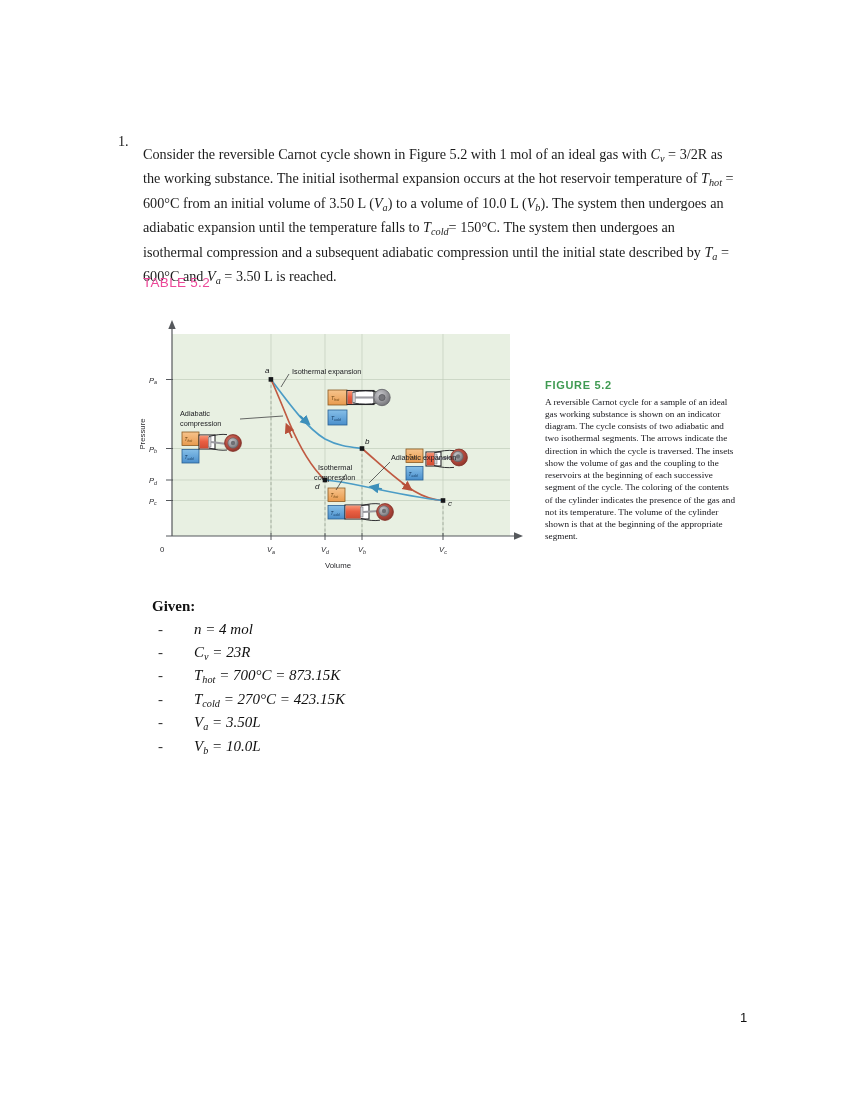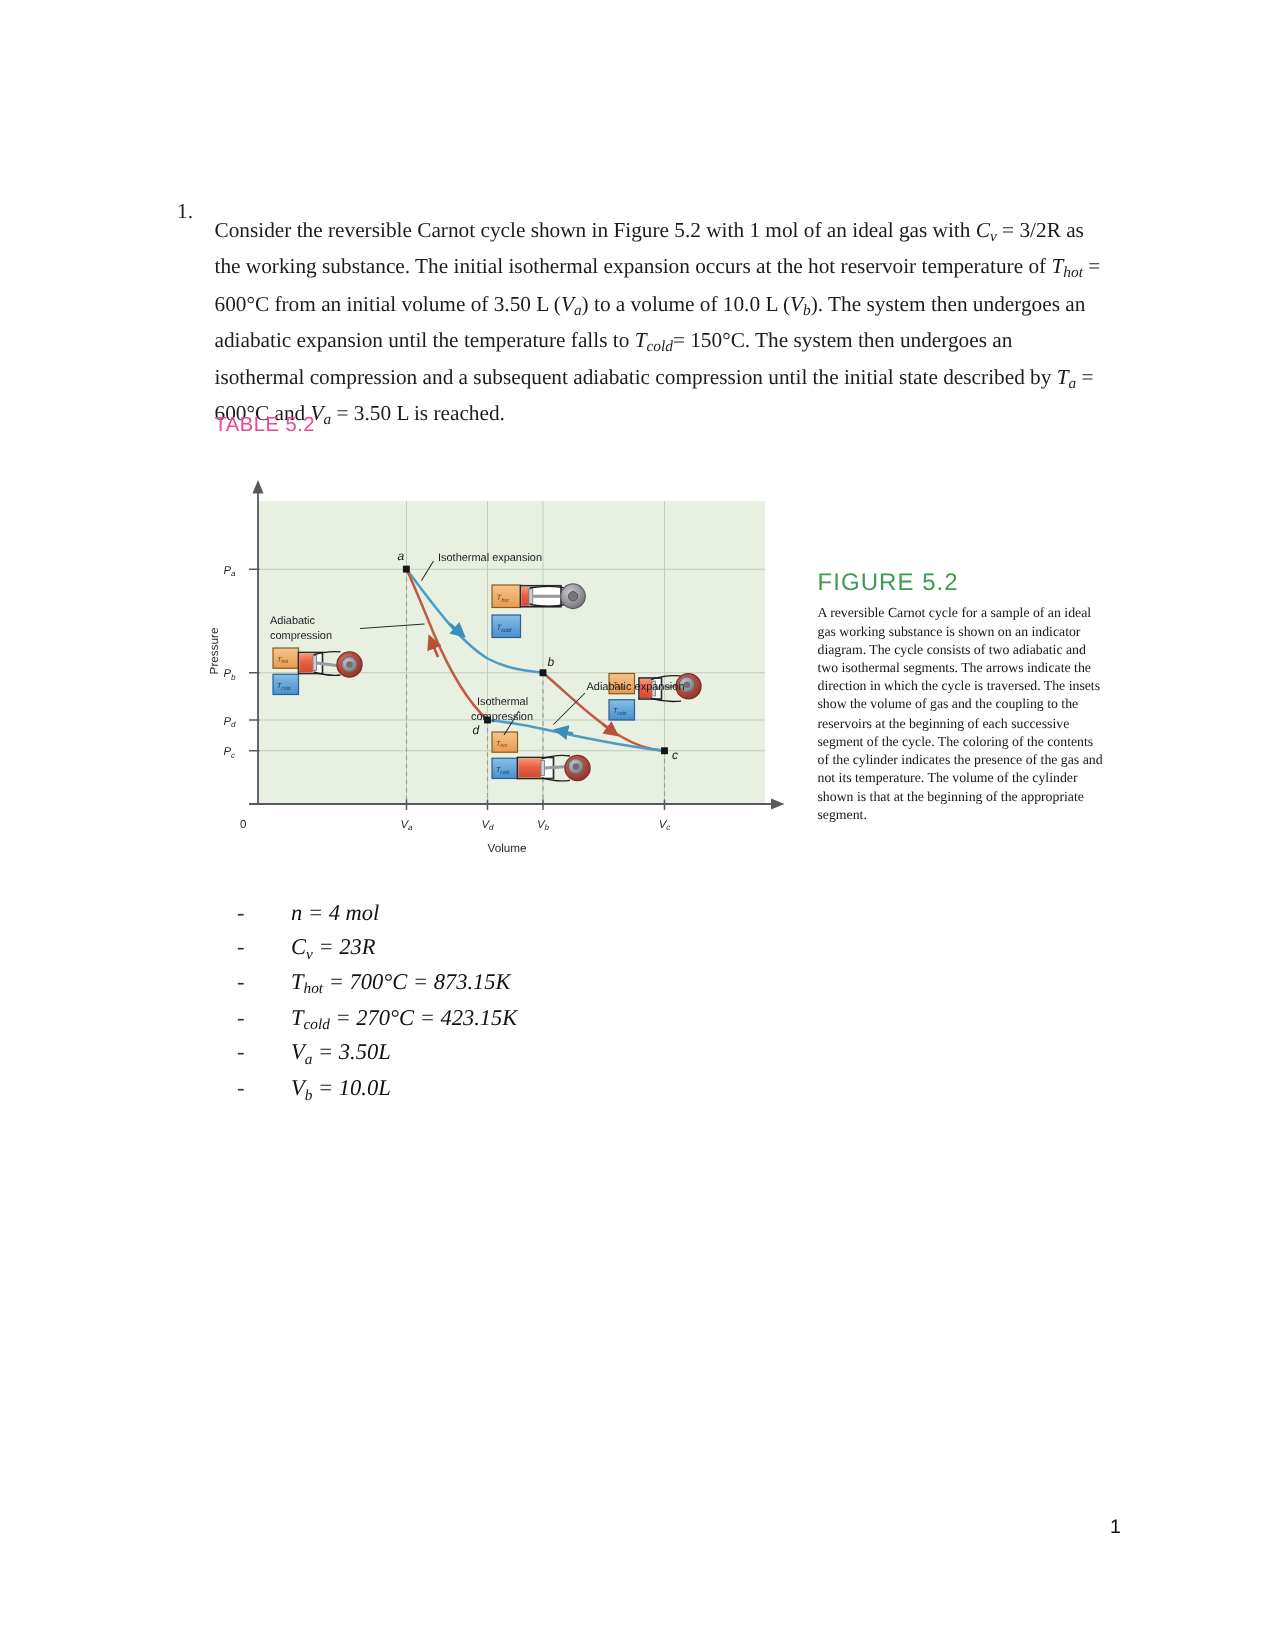--- a/index.html
+++ b/index.html
@@ -89,8 +89,8 @@
   }
   .fig-caption .fig-head {
     font-family: "Liberation Sans", sans-serif;
-    font-weight: normal;
-    font-size: 16px;
+    font-weight: bold;
+    font-size: 11px;
     letter-spacing: 0.7px;
     color: #3f9a52;
     display: block;

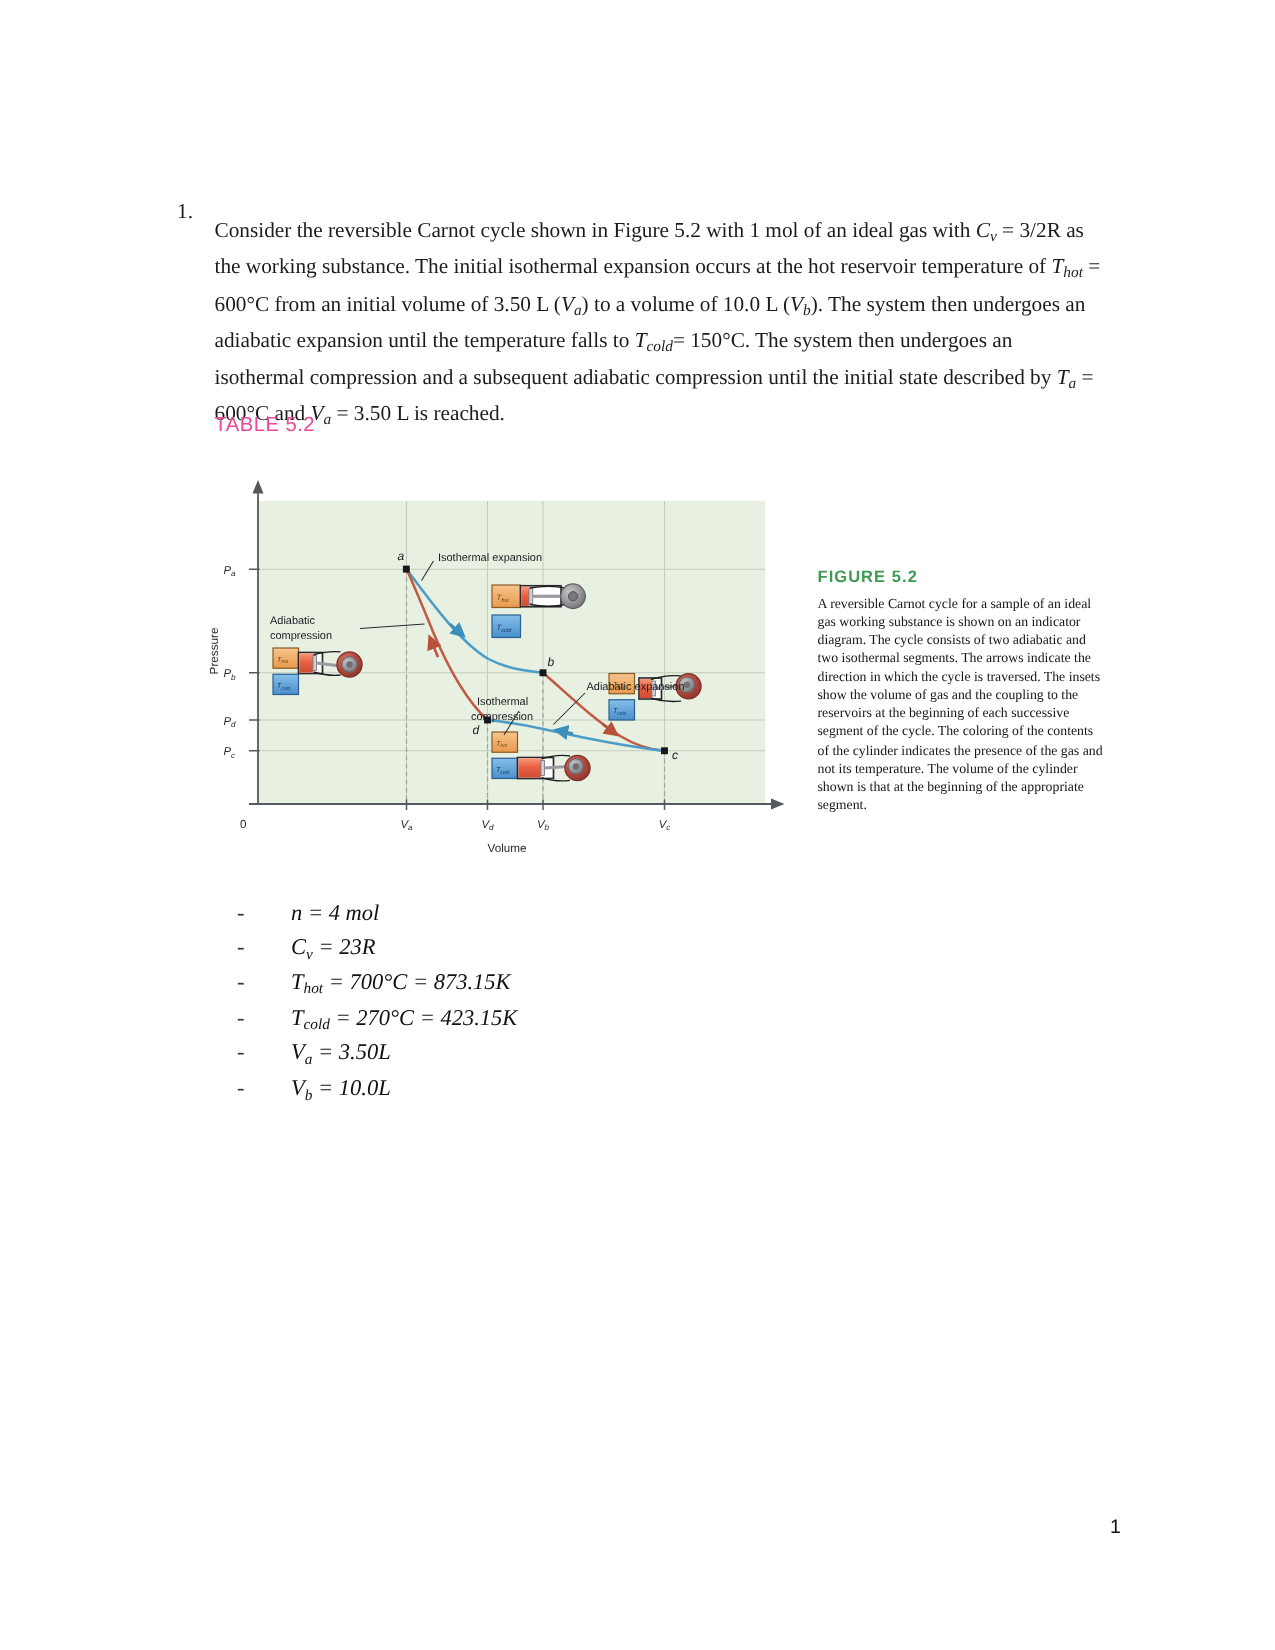--- a/index.html
+++ b/index.html
@@ -385,6 +385,7 @@
 </div>
 
 <div class="given">
+  <div class="given-title">Given:</div>
   <ul class="given-list">
     <li>
       <span class="dash">-</span><span>n</span><span> = 4 mol</span>

